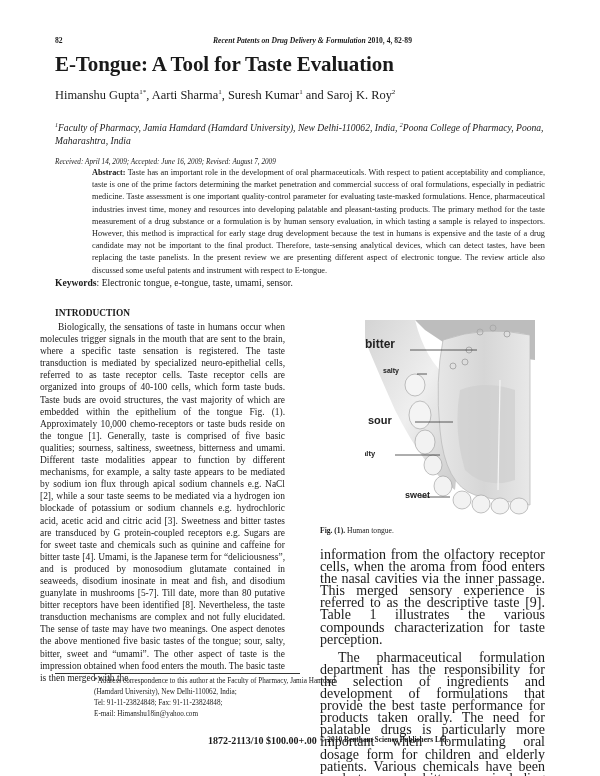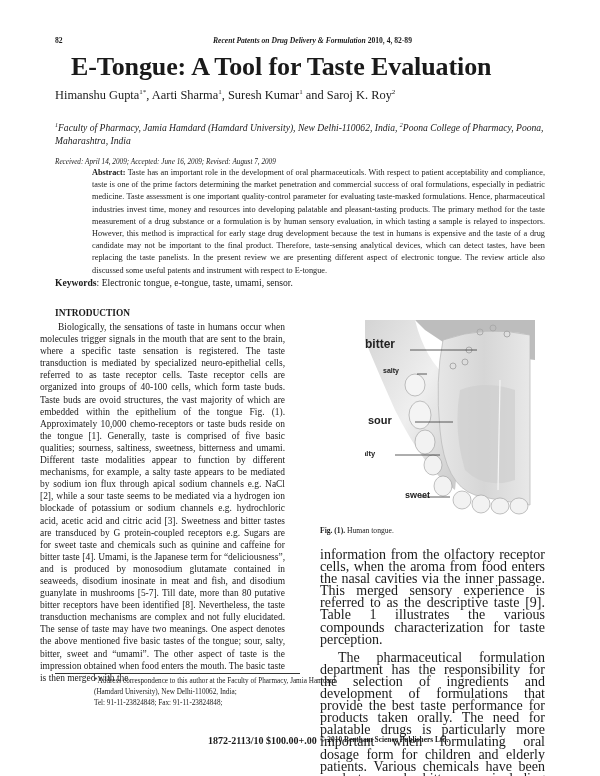--- a/index.html
+++ b/index.html
@@ -10,7 +10,7 @@
     .page-num { position:absolute; left:0; top:0; font-weight:bold; }
     .journal { position:absolute; left:158px; top:0; font-style:italic; font-weight:bold; white-space:nowrap; }
     .journal .b { font-style:normal;margin-top:21px; }
-    .title { top:52px; left:55px; font-size:26px; font-weight:bold; white-space:nowrap; letter-spacing:-0.1px;margin-left:16px; }
+    .title { top:52px; left:55px; font-size:21px; font-weight:bold; white-space:nowrap; letter-spacing:-0.1px; }
     .authors { top:88px; left:55px; font-size:12.4px; white-space:nowrap; }
     .authors sup { font-size:7px; }
     .affil { top:119px; left:55px; width:490px; font-size:9.6px; font-style:italic; line-height:13px; }

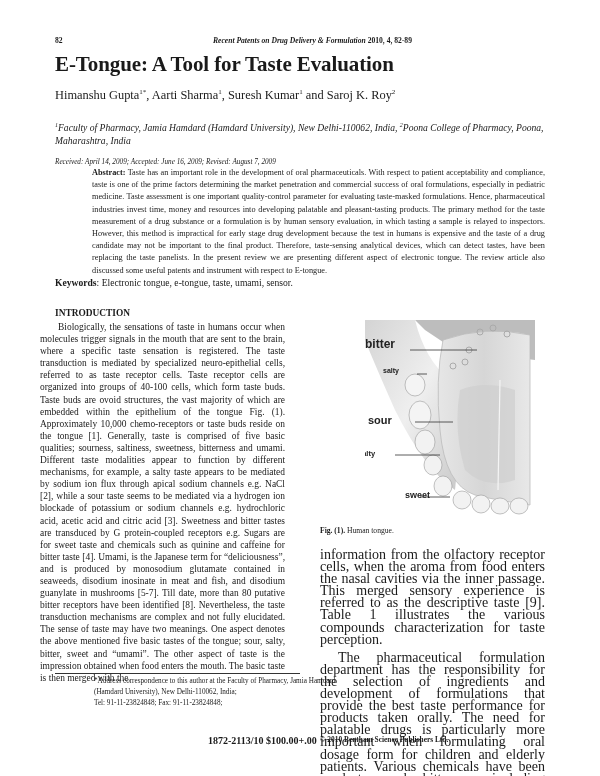--- a/index.html
+++ b/index.html
@@ -73,6 +73,7 @@
 <div class="abs footnote">
   <div>*Address correspondence to this author at the Faculty of Pharmacy, Jamia Hamdard (Hamdard University), New Delhi-110062, India;</div>
   <div>Tel: 91-11-23824848; Fax: 91-11-23824848;</div>
+  <div>E-mail: Himanshu18in@yahoo.com</div>
 </div>
 
 <div class="abs figure">

